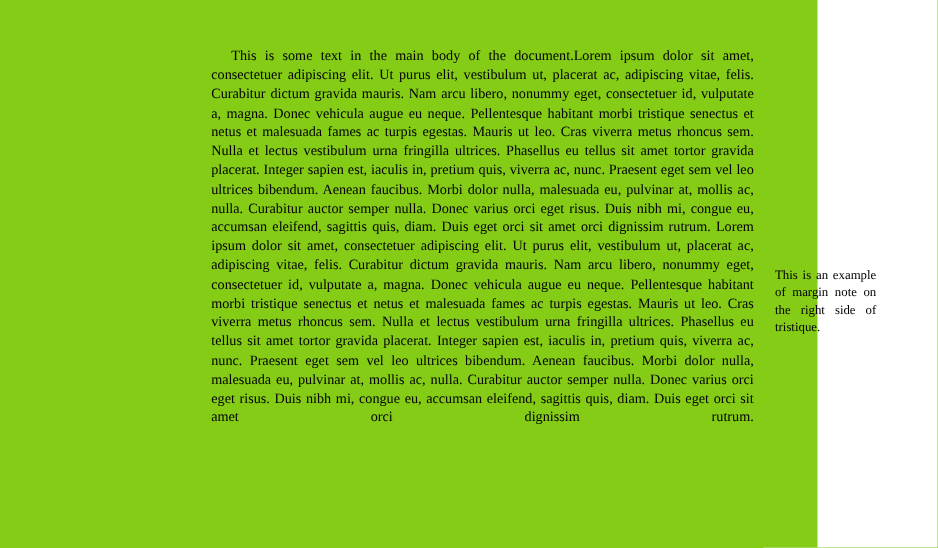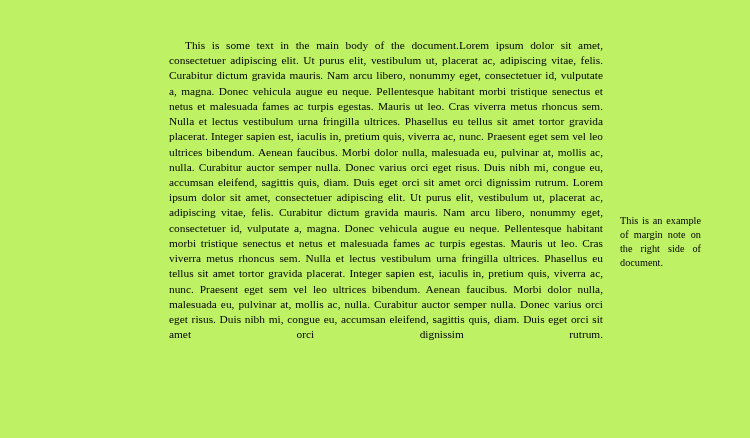--- a/index.html
+++ b/index.html
@@ -23,9 +23,9 @@
     position: absolute;
     left: 0;
     top: 0;
-    width: 750px;
+    width: 654px;
     height: 438px;
-    background: #bef264;
+    background: #84cc16;
   }
 
   

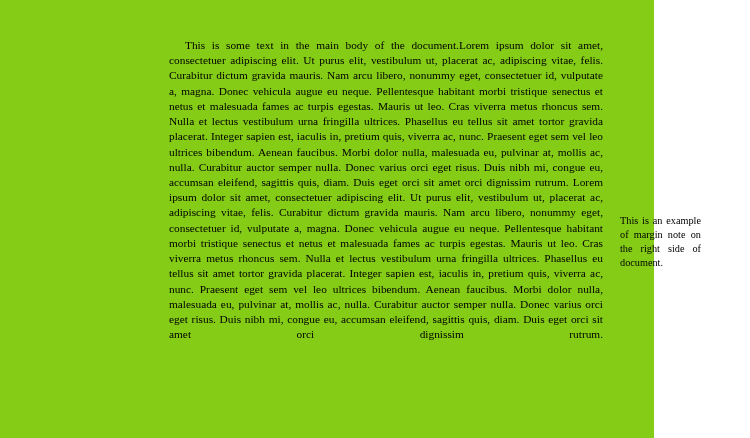--- a/index.html
+++ b/index.html
@@ -92,7 +92,7 @@
   </div>
 
   <div class="margin-note">
-    <p class="margin-note-text">This is an example of margin note on the right side of document.</p>
+    <p class="margin-note-text">This is an example of margin note on the right side of tristique.</p>
   </div>
 
 </div>

